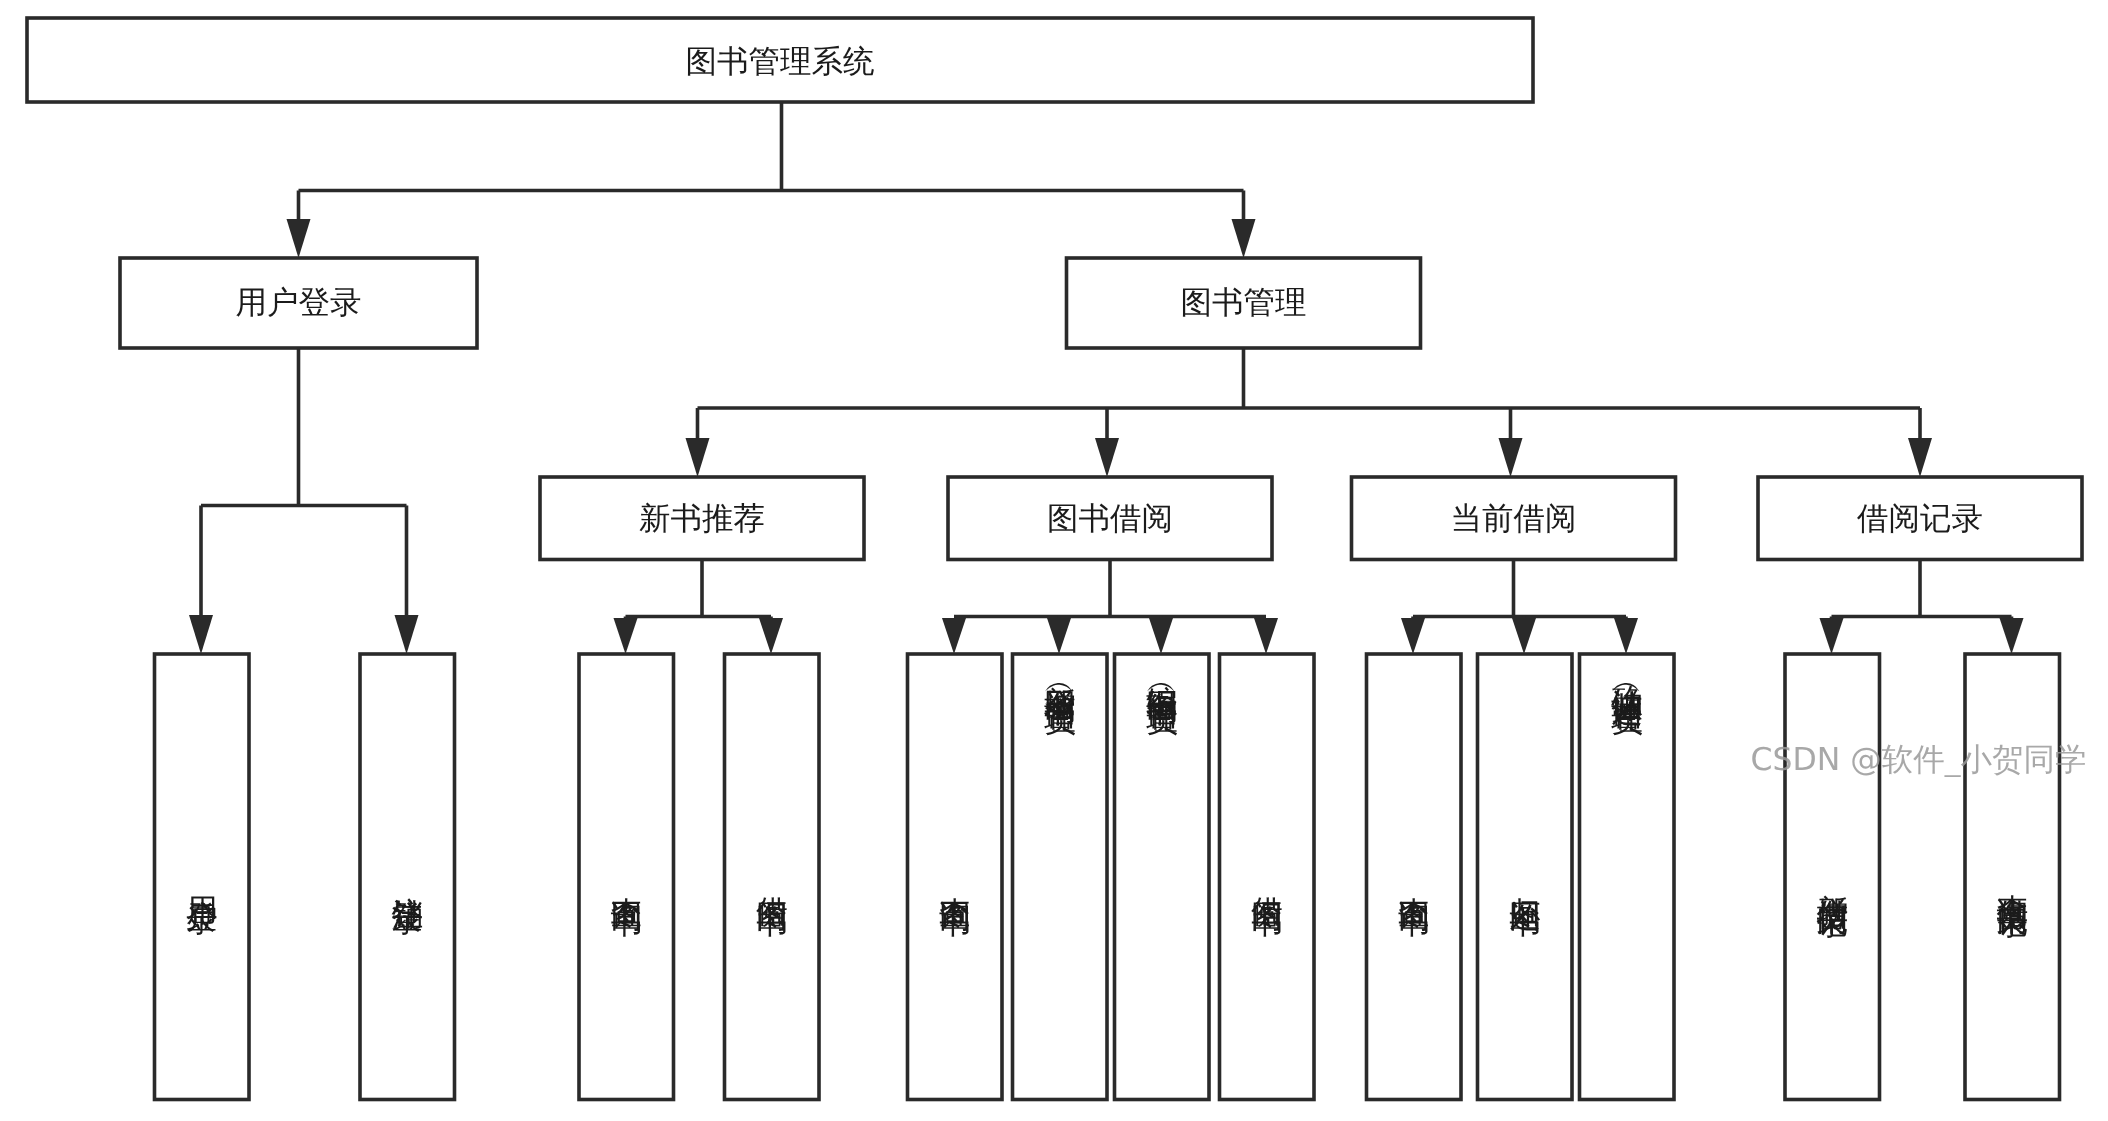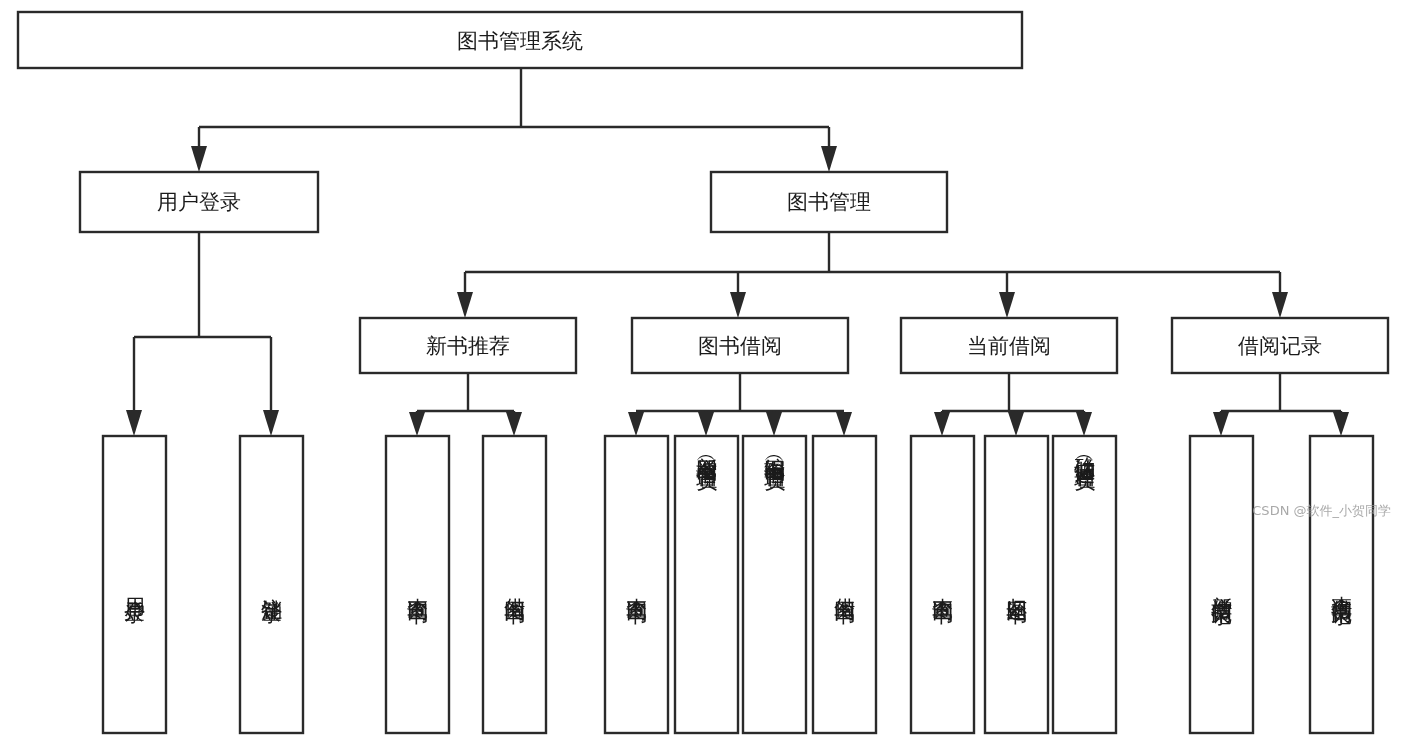--- a/index.html
+++ b/index.html
@@ -72,7 +72,7 @@
     right: 14px;
     bottom: 8px;
     font-family: "DejaVu Sans", "Liberation Sans", sans-serif;
-    font-size: 13px;
+    font-size: 21px;
     color: #9a9a9a;
     opacity: 0.85;
     white-space: nowrap;

